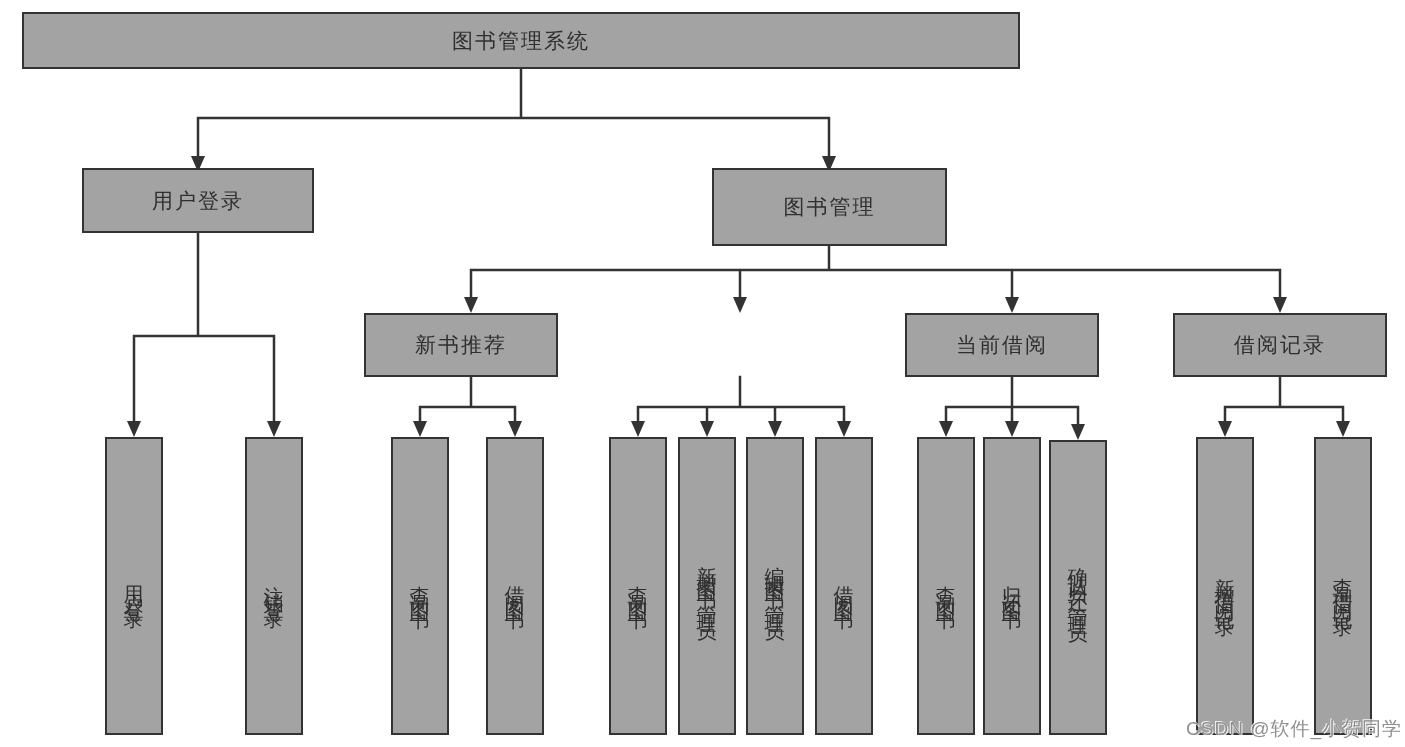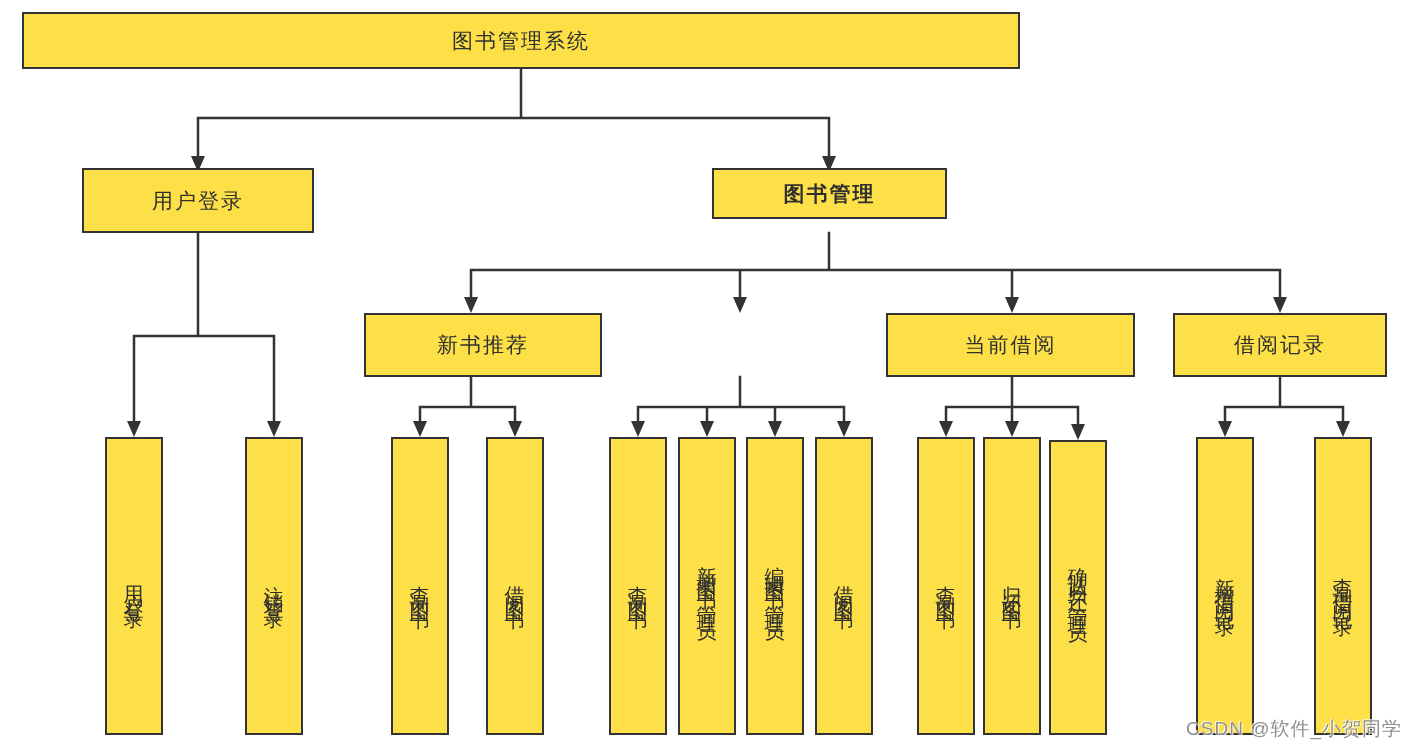--- a/index.html
+++ b/index.html
@@ -29,7 +29,7 @@
   .connectors polygon{fill:var(--line);stroke:none;}
   .box{
     position:absolute;
-    background:#fde047;
+    background:#a3a3a3;
     border:2.5px solid var(--box-border);
     display:flex;align-items:center;justify-content:center;
     z-index:2;

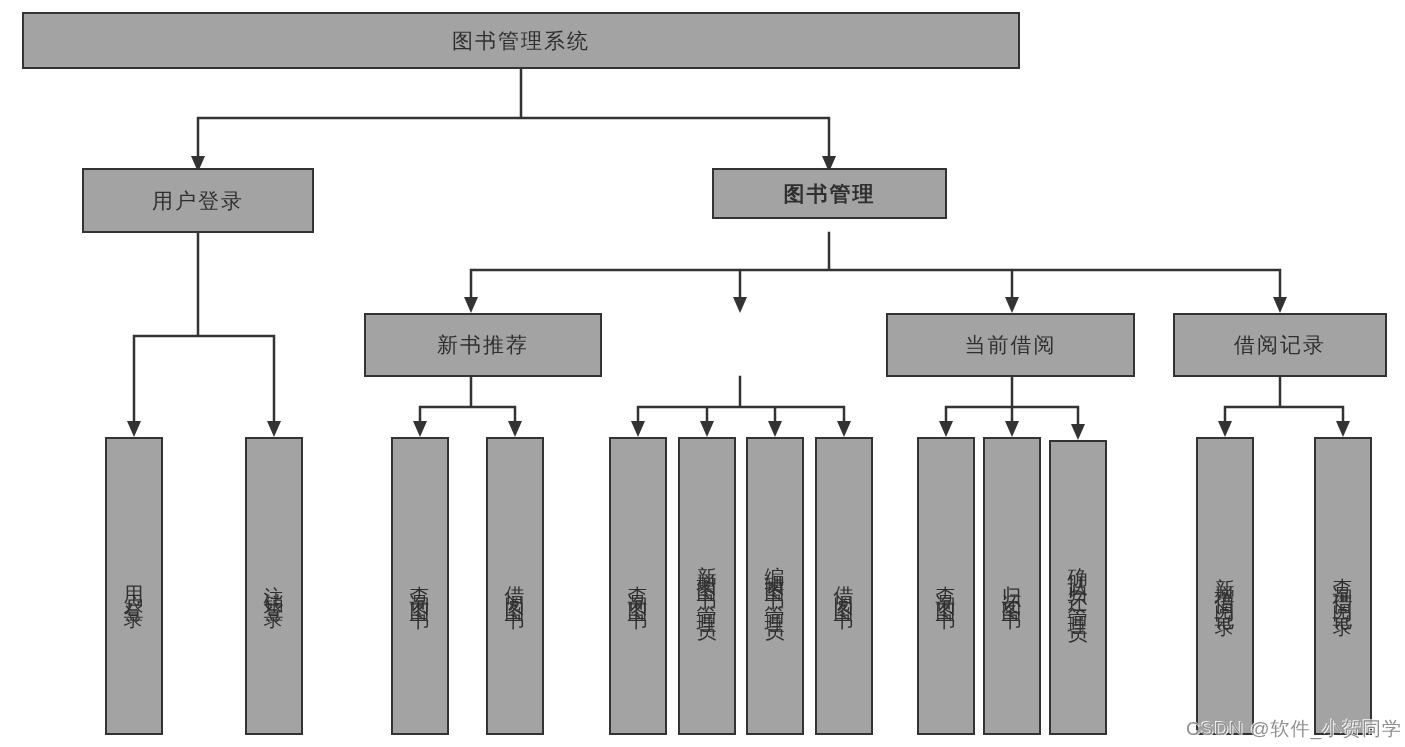--- a/index.html
+++ b/index.html
@@ -100,7 +100,7 @@
   <div class="box hbox" style="left:22px;top:12px;width:998px;height:57px;">图书管理系统</div>
 
   <div class="box hbox" style="left:82px;top:168px;width:232px;height:65px;">用户登录</div>
-  <div class="box hbox" style="left:712px;top:168px;width:235px;height:51px;font-weight:bold;">图书管理</div>
+  <div class="box hbox" style="left:712px;top:168px;width:235px;height:78px;">图书管理</div>
 
   <div class="box hbox" style="left:364px;top:313px;width:238px;height:64px;">新书推荐</div>
   <div class="box hbox" style="left:886px;top:313px;width:249px;height:64px;">当前借阅</div>

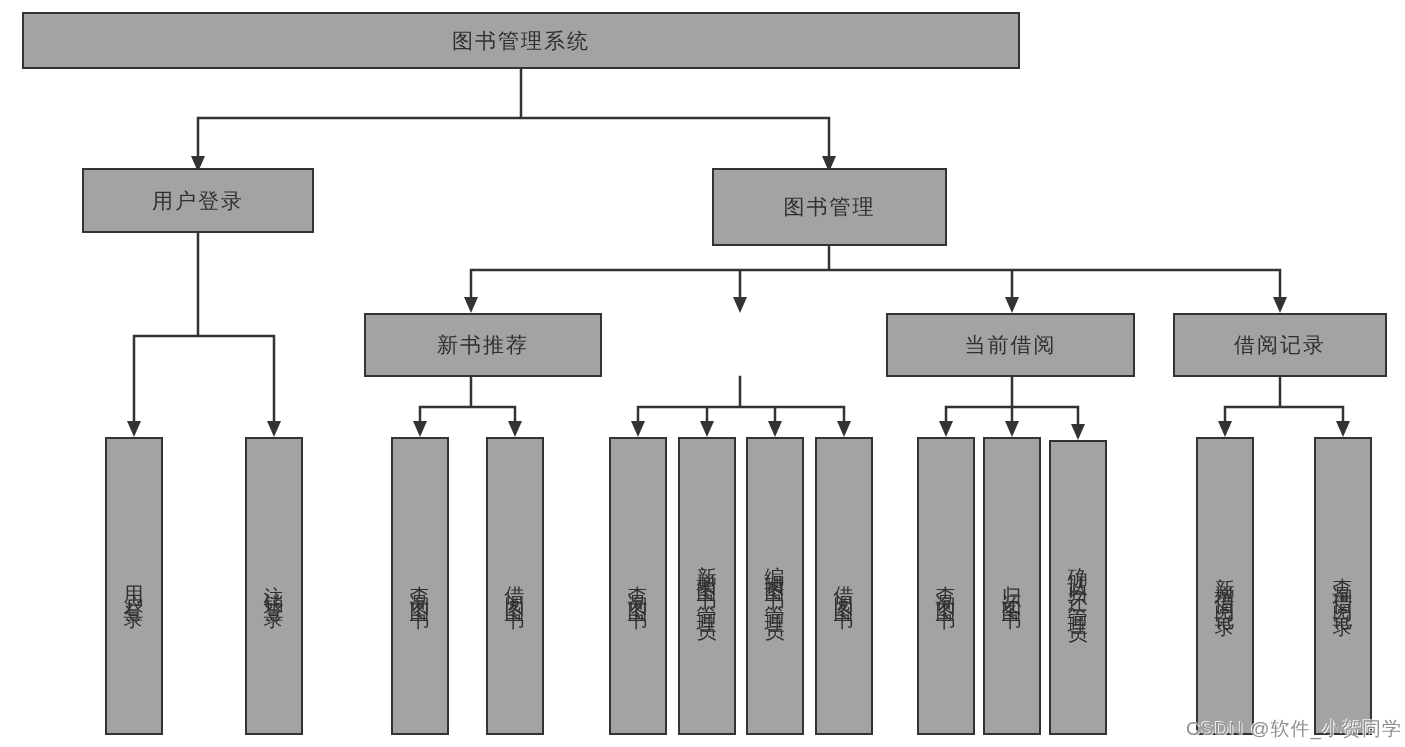--- a/index.html
+++ b/index.html
@@ -102,7 +102,7 @@
   <div class="box hbox" style="left:82px;top:168px;width:232px;height:65px;">用户登录</div>
   <div class="box hbox" style="left:712px;top:168px;width:235px;height:78px;">图书管理</div>
 
-  <div class="box hbox" style="left:364px;top:313px;width:238px;height:64px;">新书推荐</div>
+  <div class="box hbox" style="left:364px;top:313px;width:194px;height:64px;">新书推荐</div>
   <div class="box hbox" style="left:886px;top:313px;width:249px;height:64px;">当前借阅</div>
   <div class="box hbox" style="left:1173px;top:313px;width:214px;height:64px;">借阅记录</div>
 

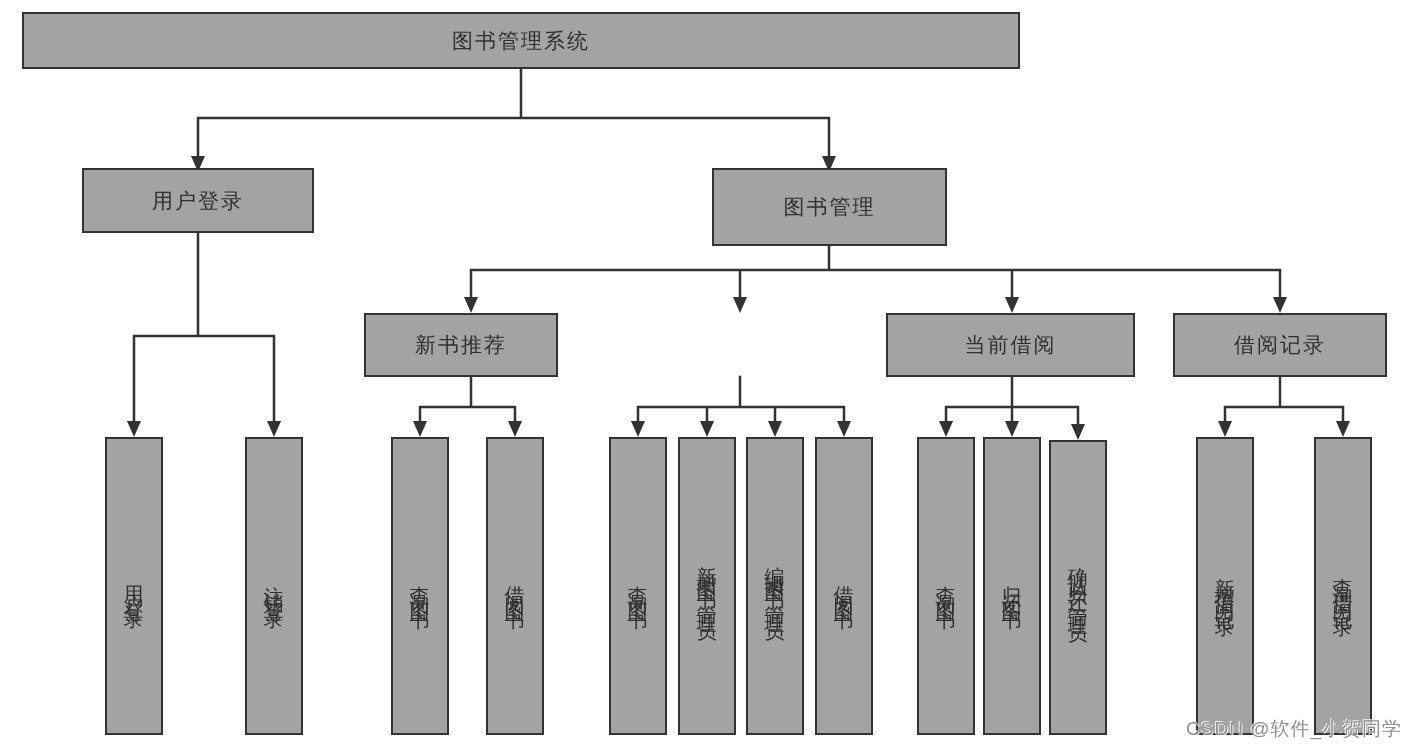--- a/index.html
+++ b/index.html
@@ -103,7 +103,7 @@
   <div class="box hbox" style="left:712px;top:168px;width:235px;height:78px;">图书管理</div>
 
   <div class="box hbox" style="left:364px;top:313px;width:194px;height:64px;">新书推荐</div>
-  <div class="box hbox" style="left:886px;top:313px;width:249px;height:64px;">当前借阅</div>
+  <div class="box hbox" style="left:905px;top:313px;width:194px;height:64px;">当前借阅</div>
   <div class="box hbox" style="left:1173px;top:313px;width:214px;height:64px;">借阅记录</div>
 
   <div class="box vbox" style="left:105px;top:437px;width:58px;height:298px;">用户登录</div>

